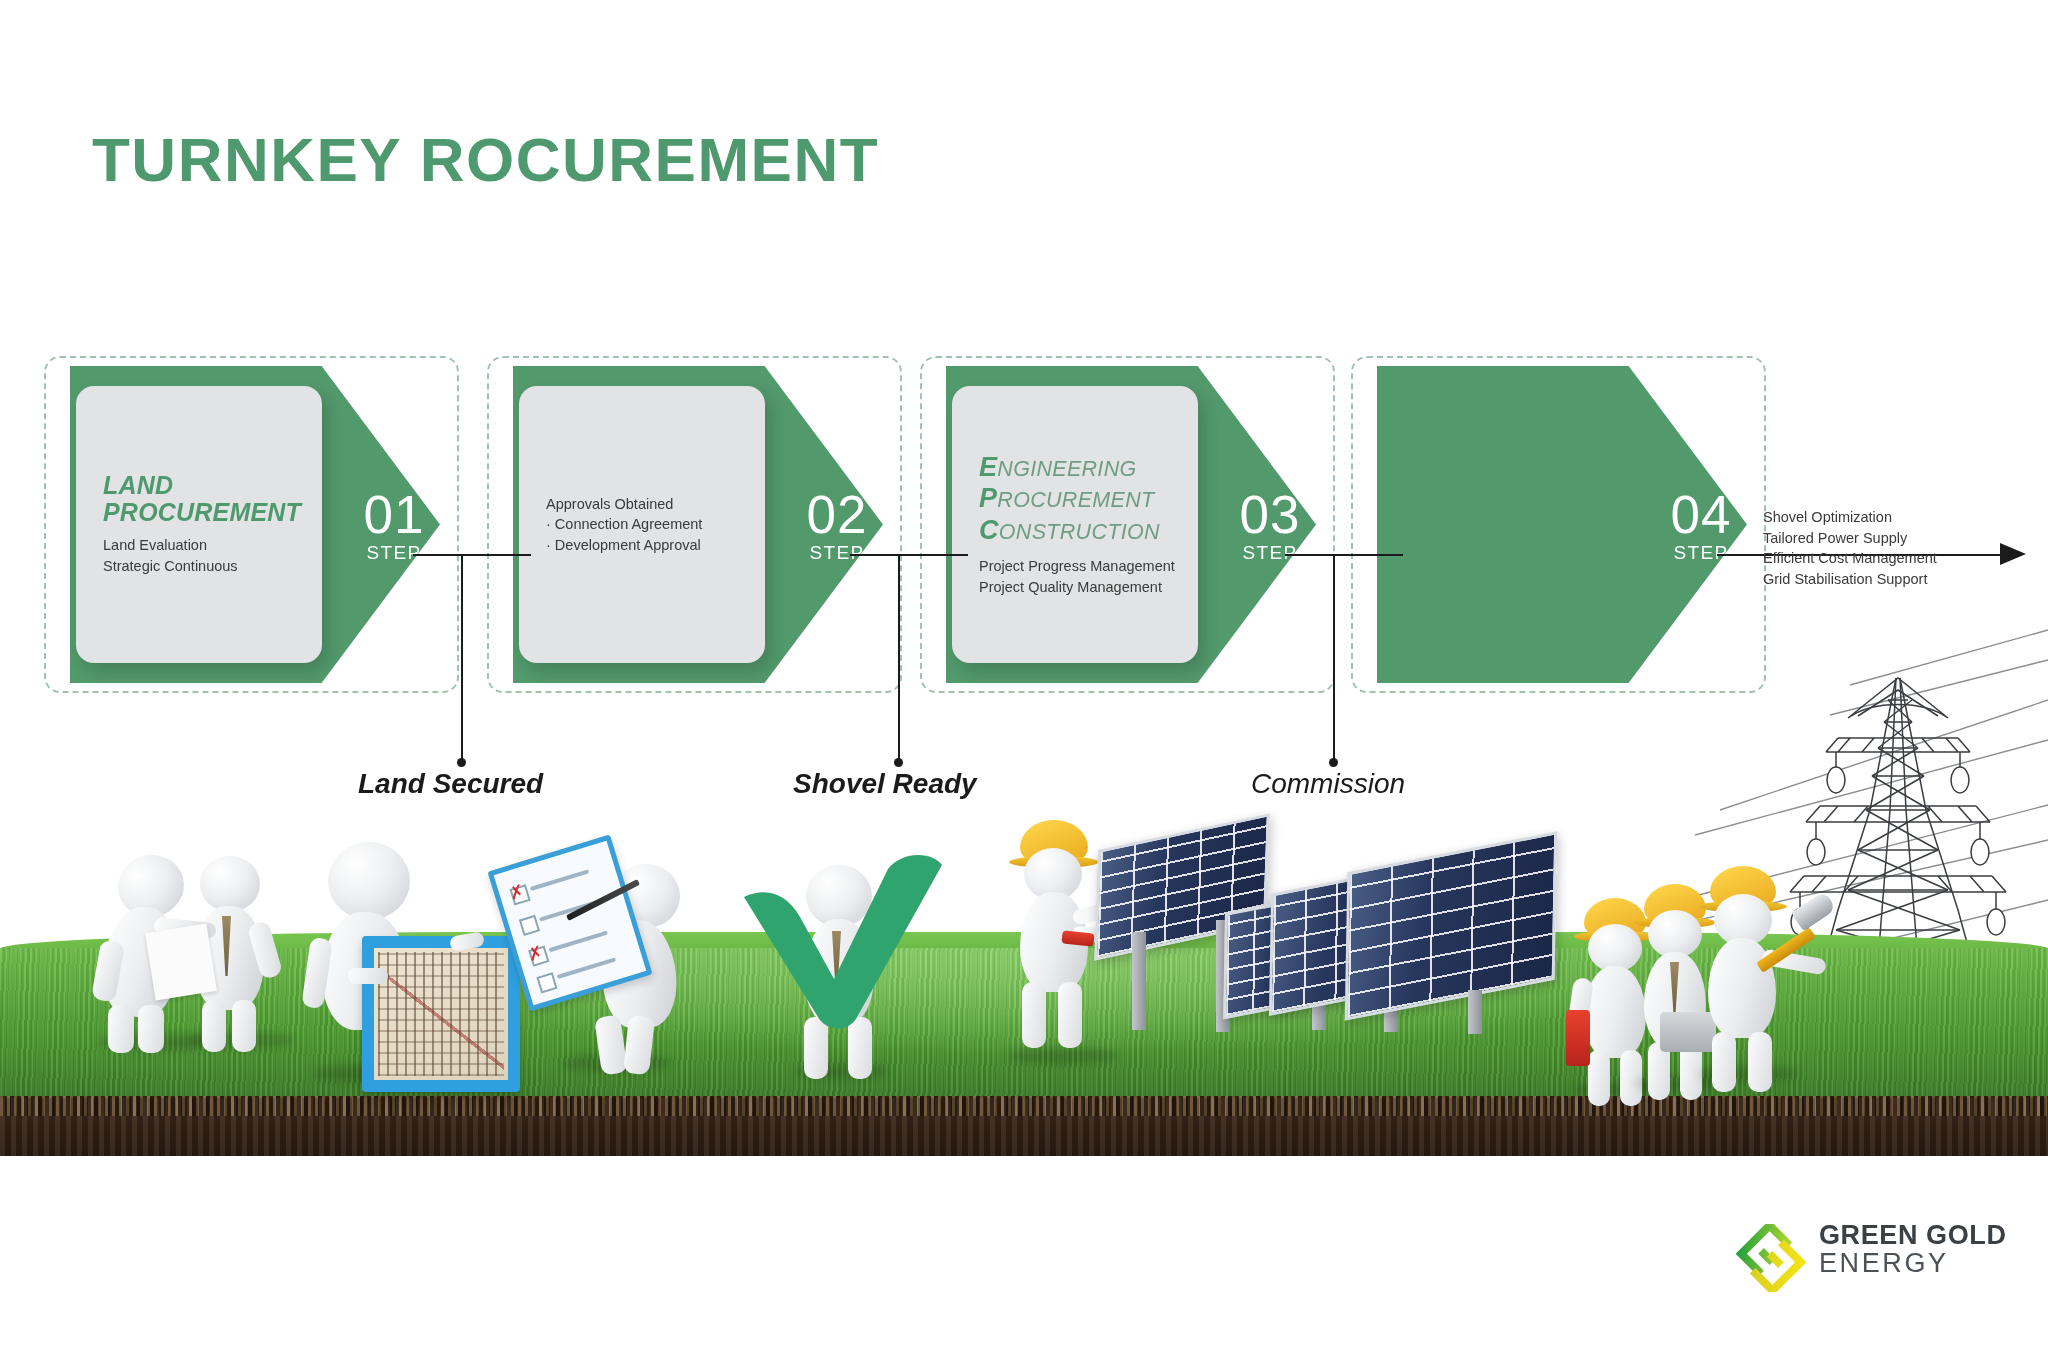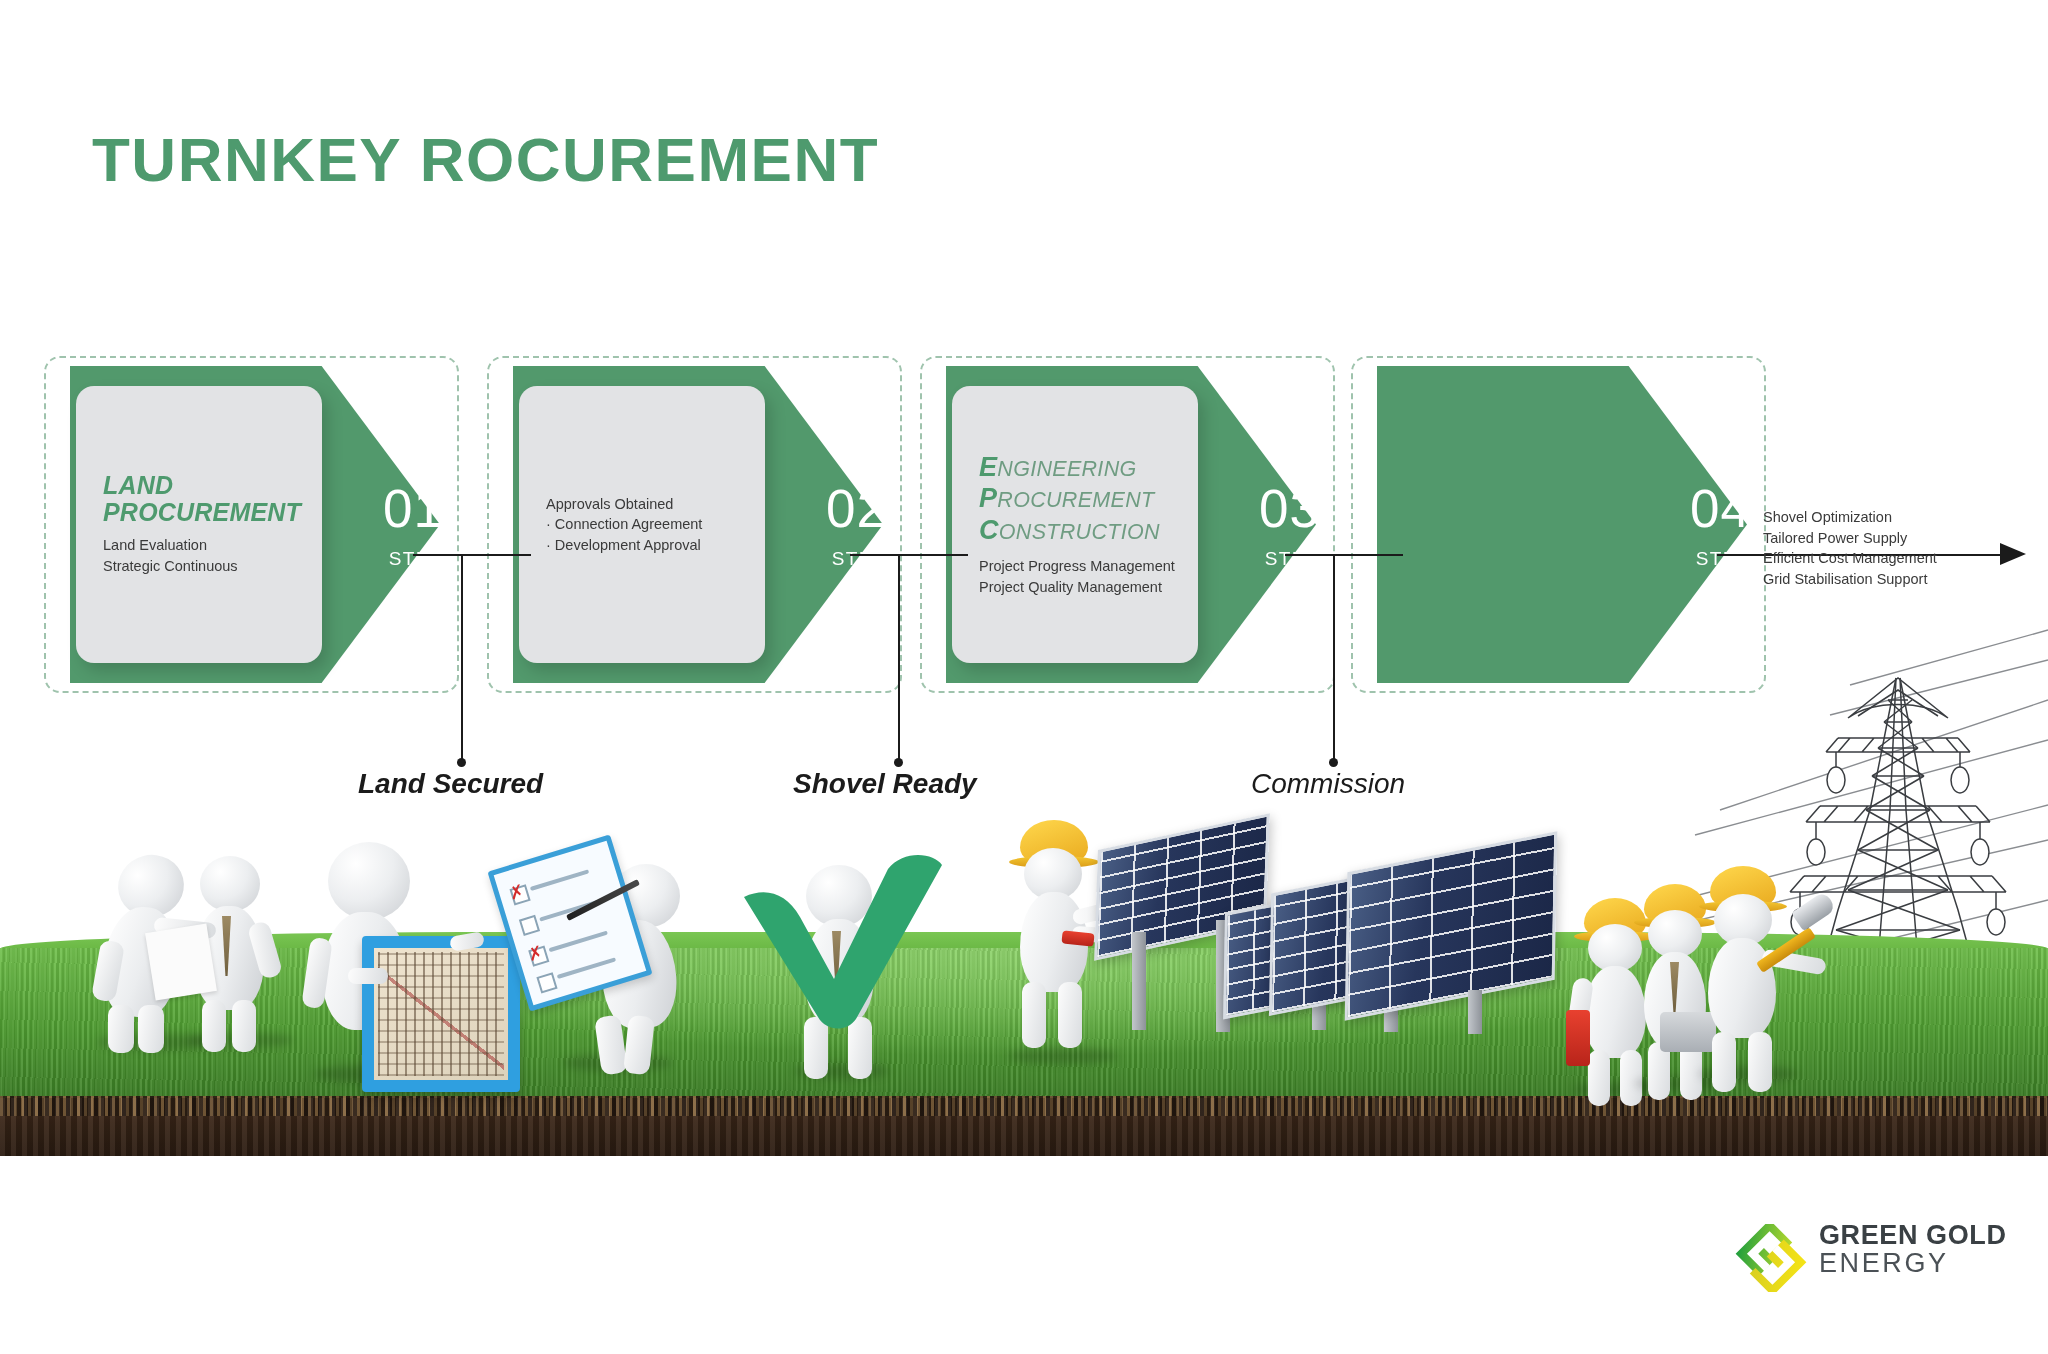--- a/index.html
+++ b/index.html
@@ -51,8 +51,8 @@
   .epc-row b{color:#4e9a6e;font-size:27px;font-weight:bold;font-style:italic;}
 
   .step-num{
-    position:absolute;left:300px;top:128px;width:100px;
-    color:#ffffff;text-align:right;pointer-events:none;
+    position:absolute;left:300px;top:134px;width:100px;
+    color:#ffffff;text-align:center;pointer-events:none;
   }
   .step-num .num{font-size:53px;line-height:.95;font-weight:300;letter-spacing:1px;}
   .step-num .lbl{font-size:19px;letter-spacing:1.4px;margin-top:14px;}

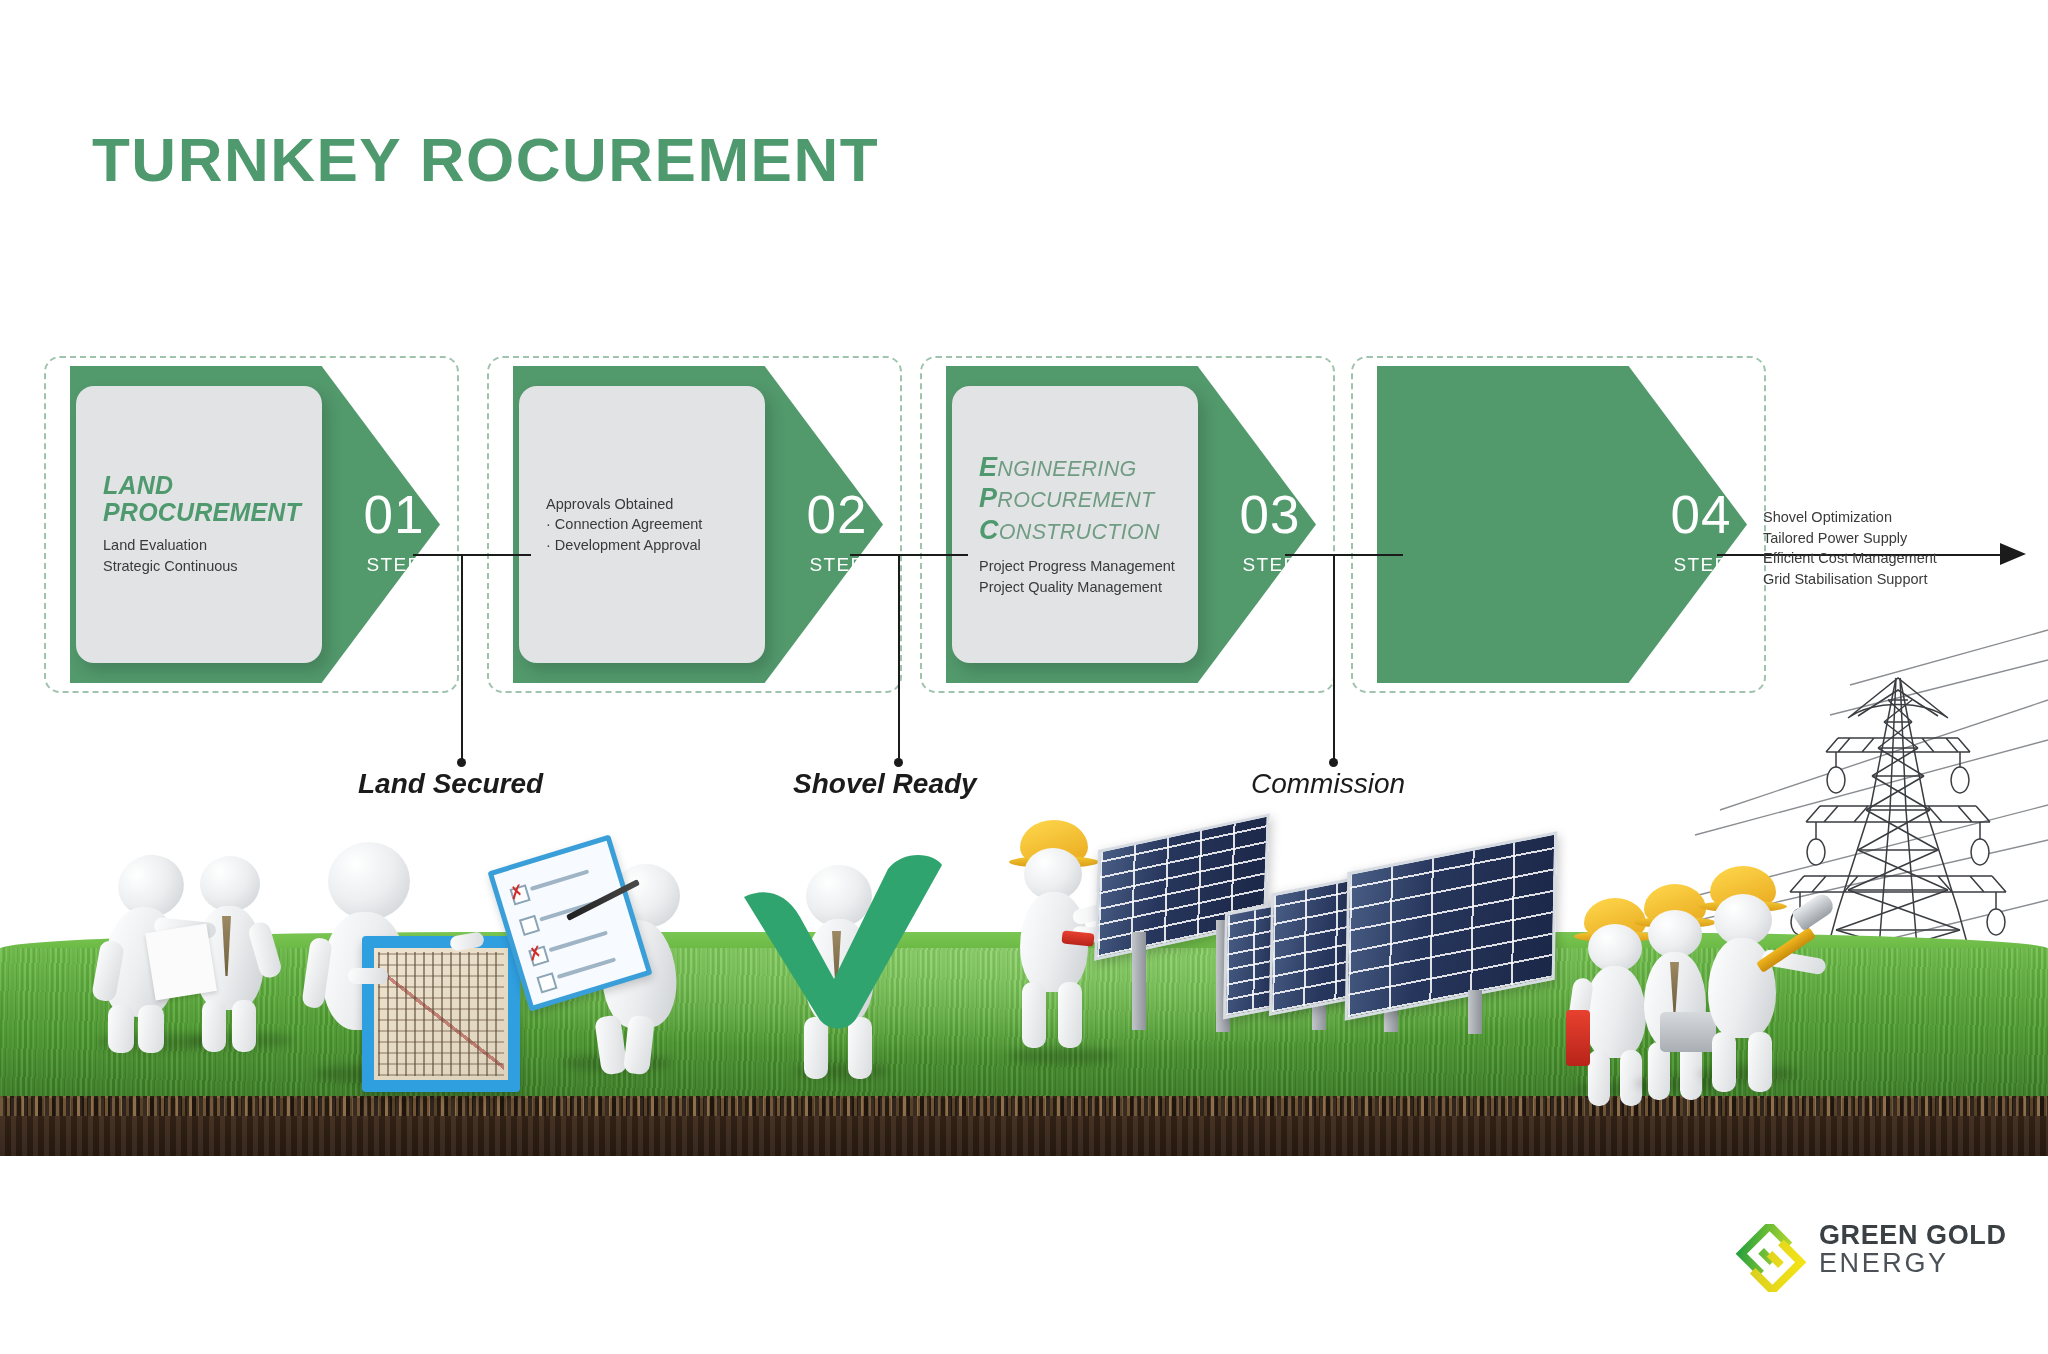--- a/index.html
+++ b/index.html
@@ -55,7 +55,7 @@
     color:#ffffff;text-align:center;pointer-events:none;
   }
   .step-num .num{font-size:53px;line-height:.95;font-weight:300;letter-spacing:1px;}
-  .step-num .lbl{font-size:19px;letter-spacing:1.4px;margin-top:14px;}
+  .step-num .lbl{font-size:19px;letter-spacing:1.4px;margin-top:2px;}
 
   
   .conn-h{position:absolute;height:0;border-top:2px solid #1b1b1b;}

